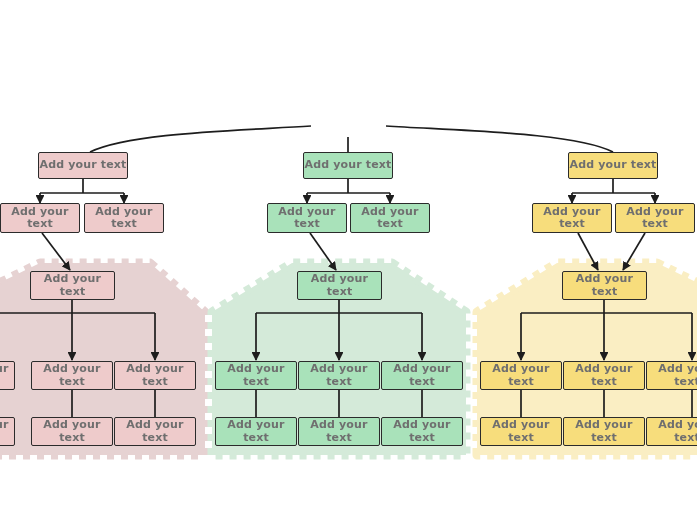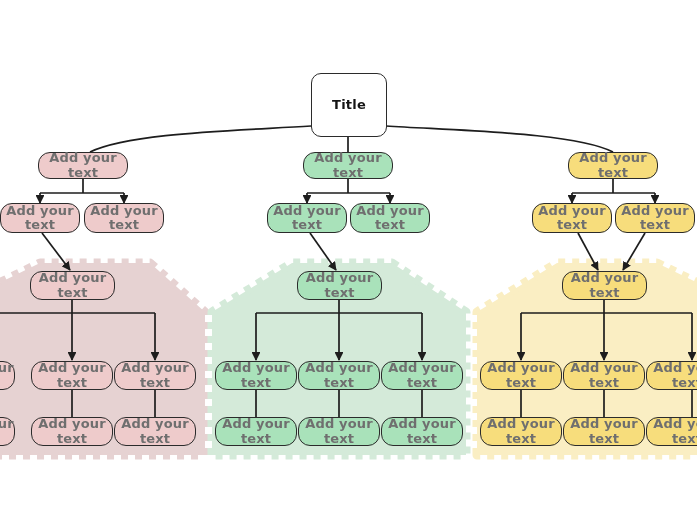--- a/index.html
+++ b/index.html
@@ -138,7 +138,6 @@
     </g>
   </svg>
 
-  <div class="node root" style="left:311px; top:73px; width:76px; height:64px;">Title</div>
 
   <div class="node pink" style="left:38px; top:152px; width:90px; height:27px;">Add your text</div>
   <div class="node pink" style="left:0px; top:203px; width:80px; height:30px;">Add your text</div>

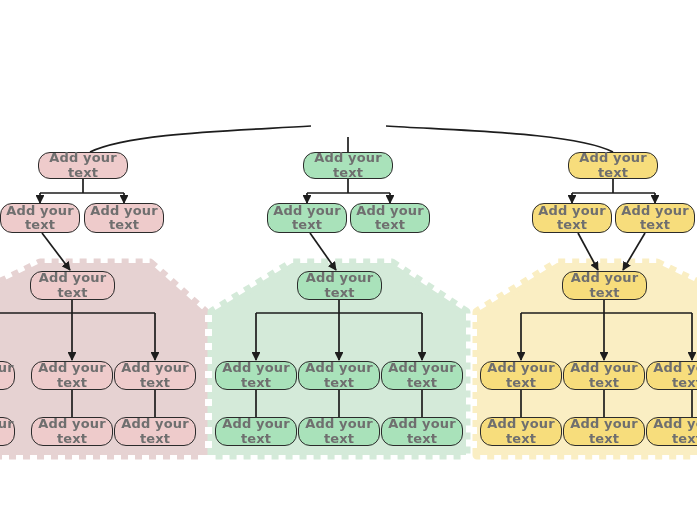--- a/index.html
+++ b/index.html
@@ -41,8 +41,8 @@
     align-items: center;
     justify-content: center;
     border: 1.6px solid #2b2b2b;
-    border-radius: 12px;
-    font-size: 13px;
+    border-radius: 2px;
+    font-size: 11px;
     font-weight: bold;
     letter-spacing: 0.15px;
     color: #6f6f6f;

